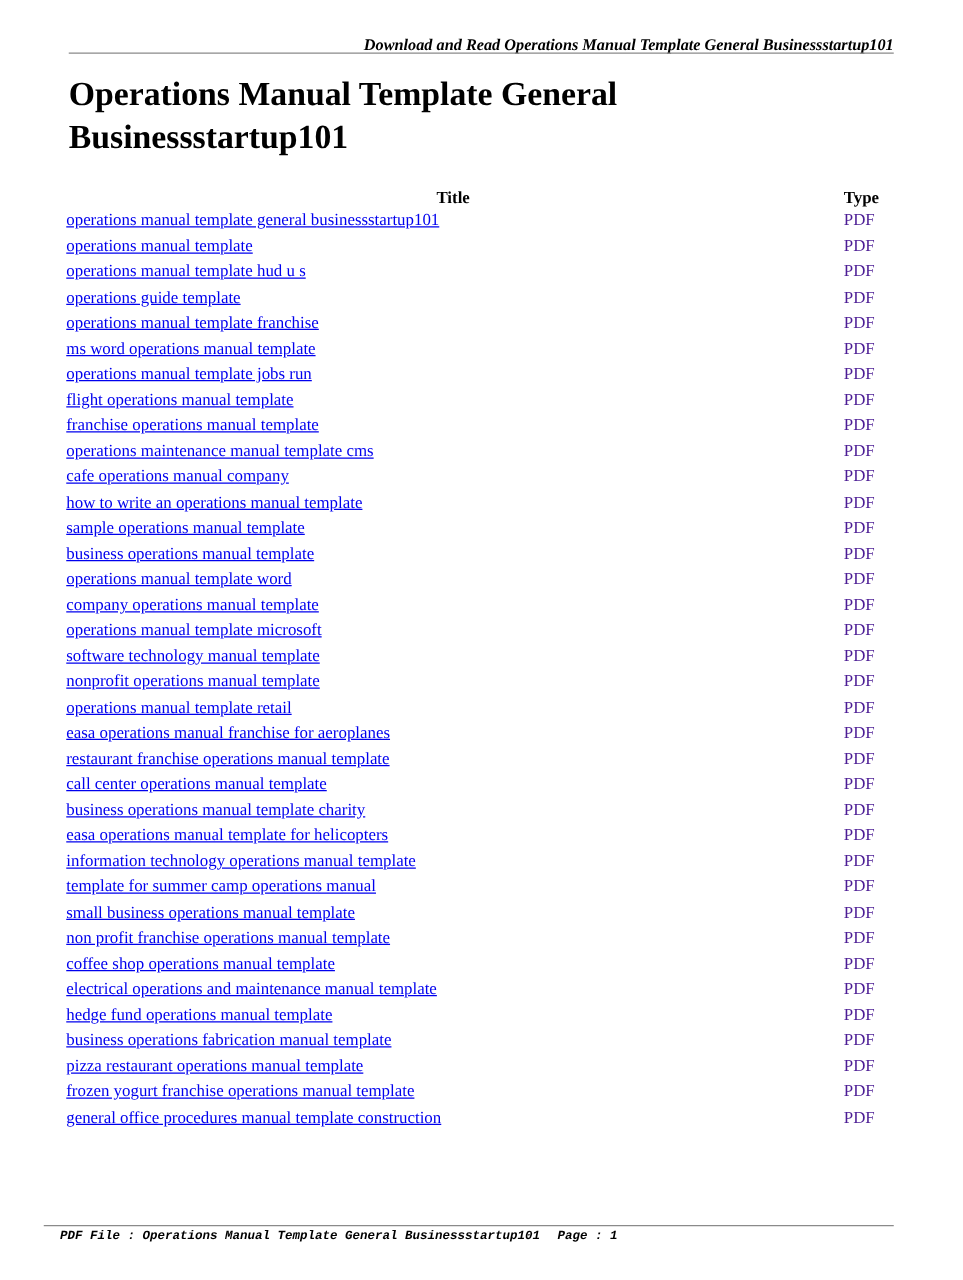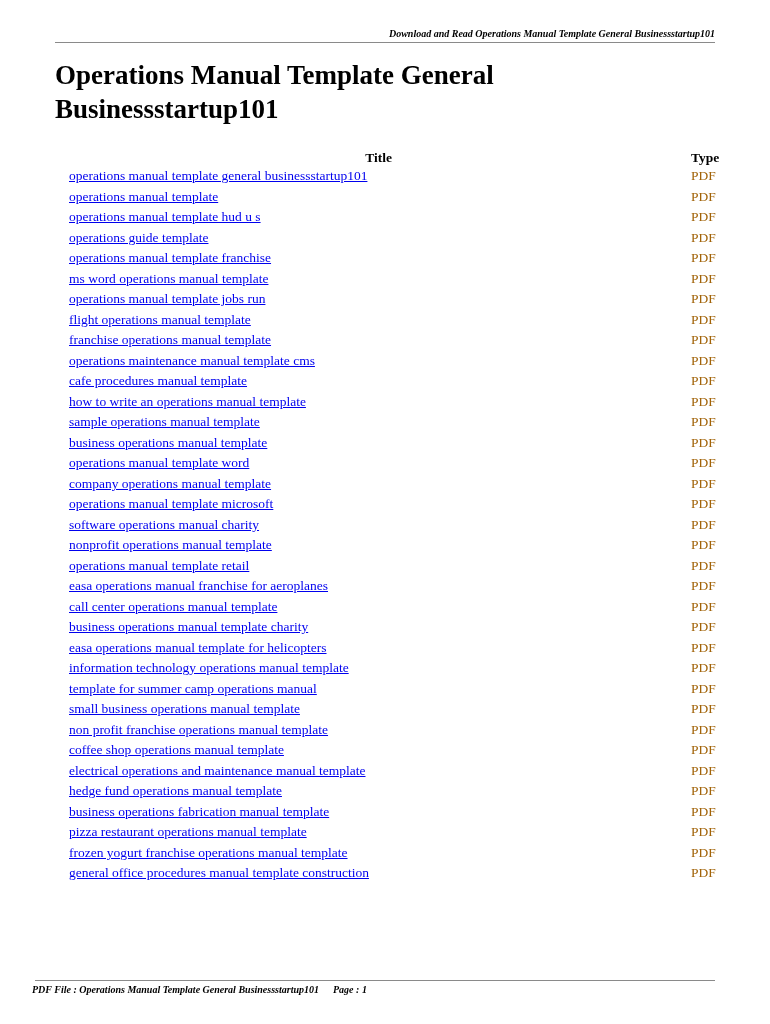--- a/index.html
+++ b/index.html
@@ -19,7 +19,7 @@
       position: absolute;
       top: 28px;
       right: 55px;
-      font-size: 10px;
+      font-size: 13px;
       font-style: italic;
       font-weight: bold;
       white-space: nowrap;

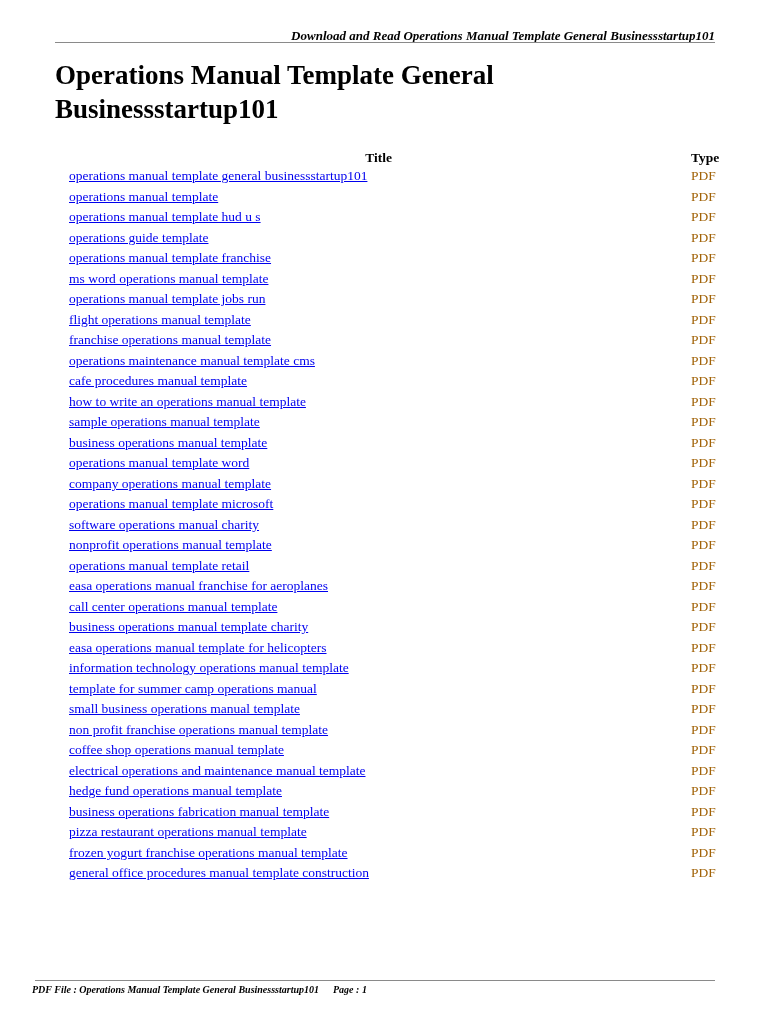--- a/index.html
+++ b/index.html
@@ -46,7 +46,7 @@
     .doc-table {
       position: absolute;
       top: 146px;
-      left: 66px;
+      left: 50px;
       width: 660px;
       border-collapse: collapse;
     }

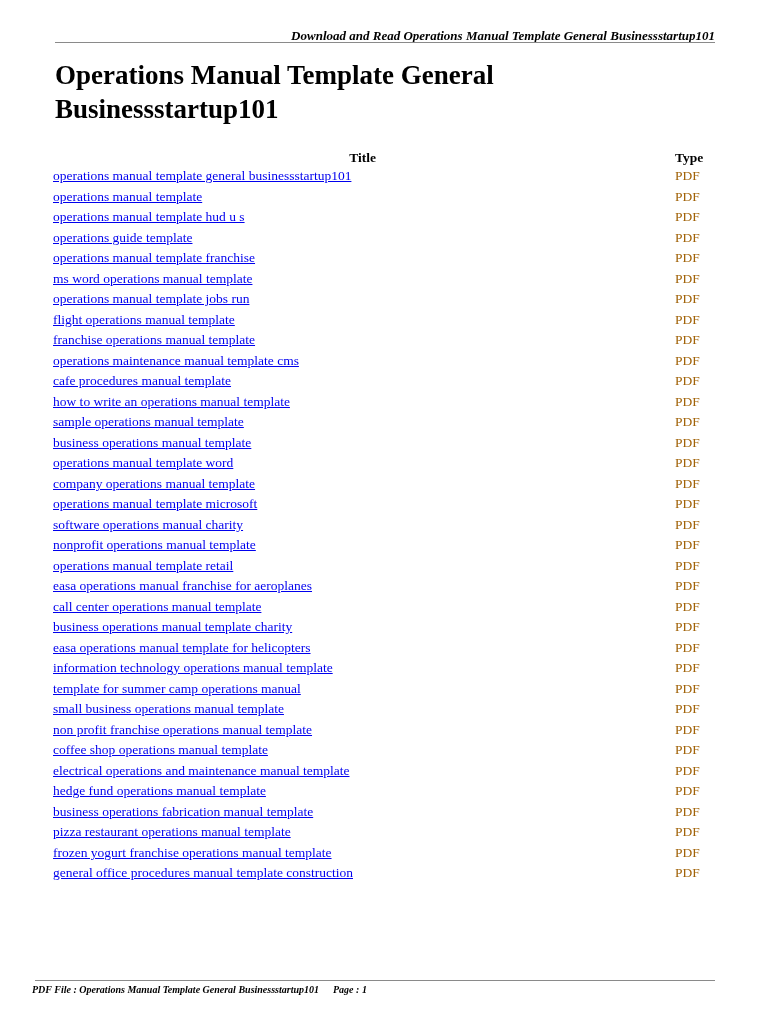--- a/index.html
+++ b/index.html
@@ -74,7 +74,7 @@
     }
     .doc-table td.type-cell {
       padding-left: 0;
-      color: #a16207;
+      color: #4c1d95;
     }
     .doc-table a {
       color: #0000ee;

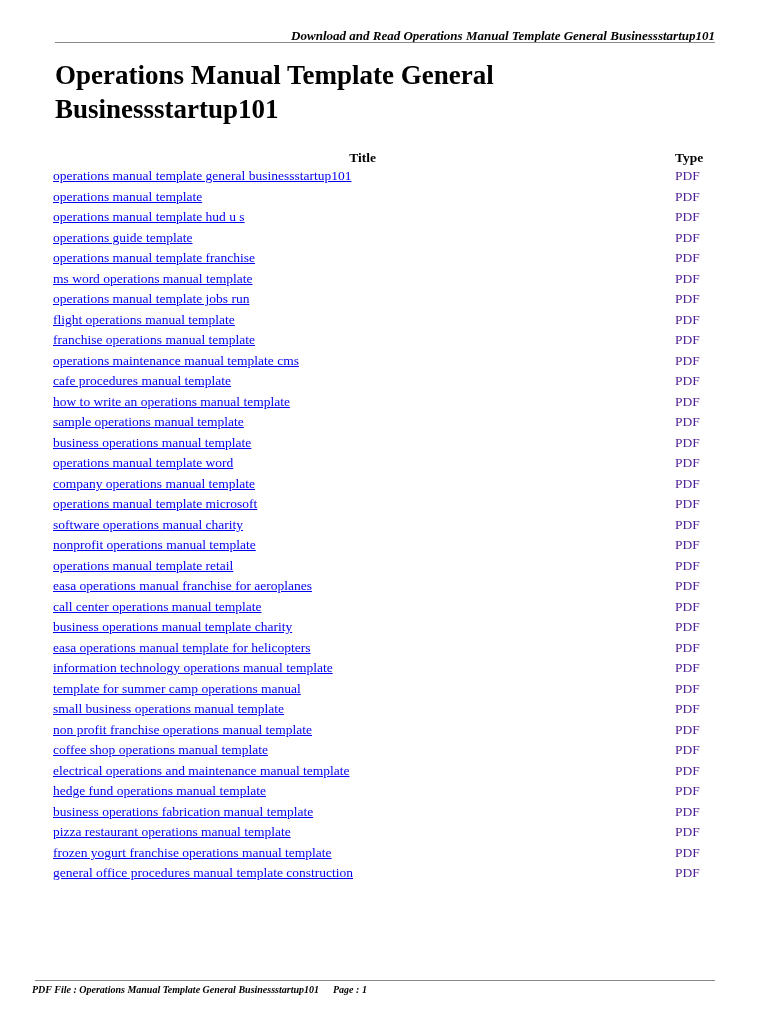--- a/index.html
+++ b/index.html
@@ -158,7 +158,7 @@
         <td class="type-cell">PDF</td>
       </tr>
       <tr>
-        <td><a href="#">cafe procedures manual template</a></td>
+        <td><a href="#">cafe operations manual company</a></td>
         <td class="type-cell">PDF</td>
       </tr>
       <tr>

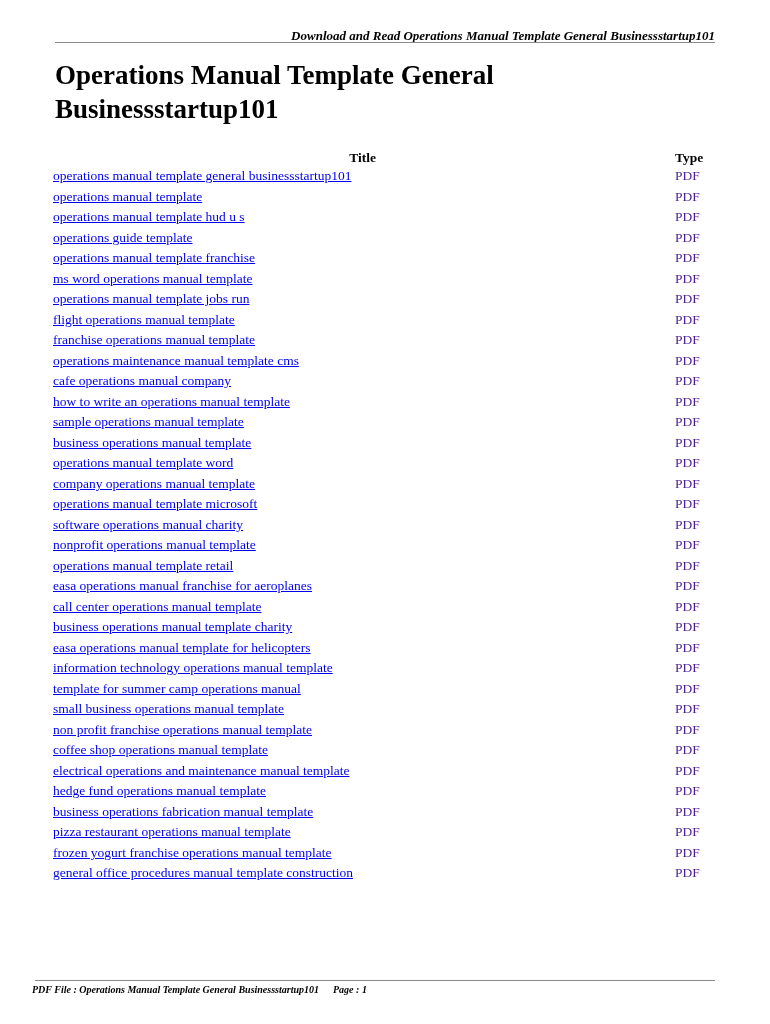--- a/index.html
+++ b/index.html
@@ -186,7 +186,7 @@
         <td class="type-cell">PDF</td>
       </tr>
       <tr>
-        <td><a href="#">software operations manual charity</a></td>
+        <td><a href="#">software technology manual template</a></td>
         <td class="type-cell">PDF</td>
       </tr>
       <tr>

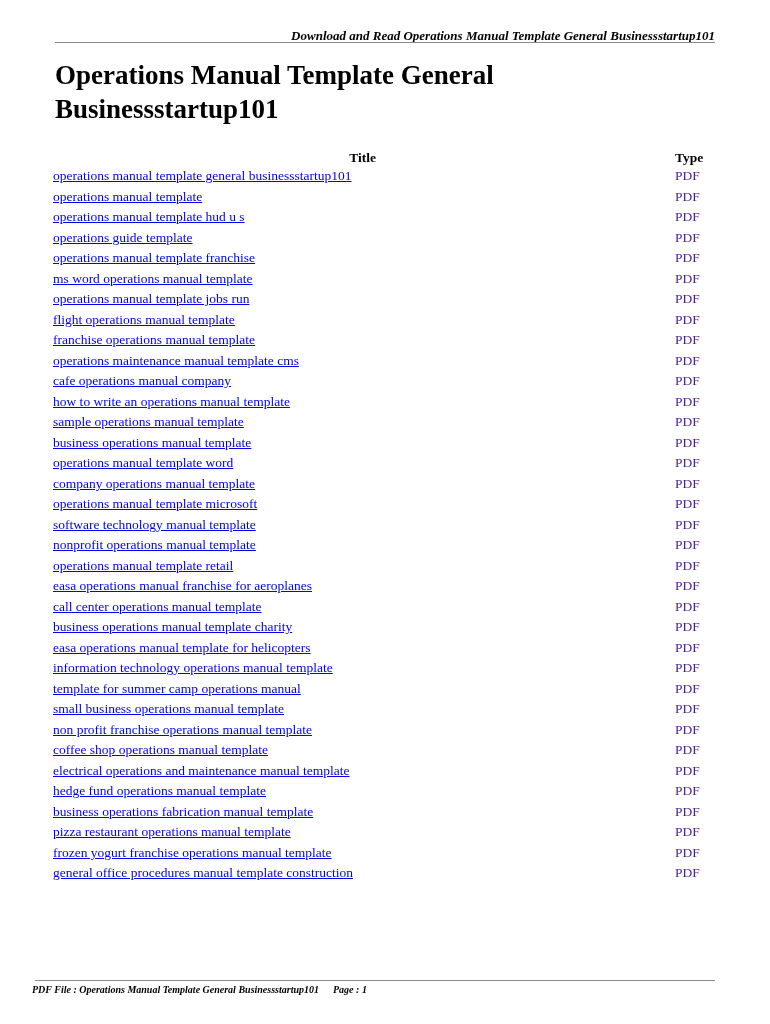--- a/index.html
+++ b/index.html
@@ -202,6 +202,10 @@
         <td class="type-cell">PDF</td>
       </tr>
       <tr>
+        <td><a href="#">restaurant franchise operations manual template</a></td>
+        <td class="type-cell">PDF</td>
+      </tr>
+      <tr>
         <td><a href="#">call center operations manual template</a></td>
         <td class="type-cell">PDF</td>
       </tr>

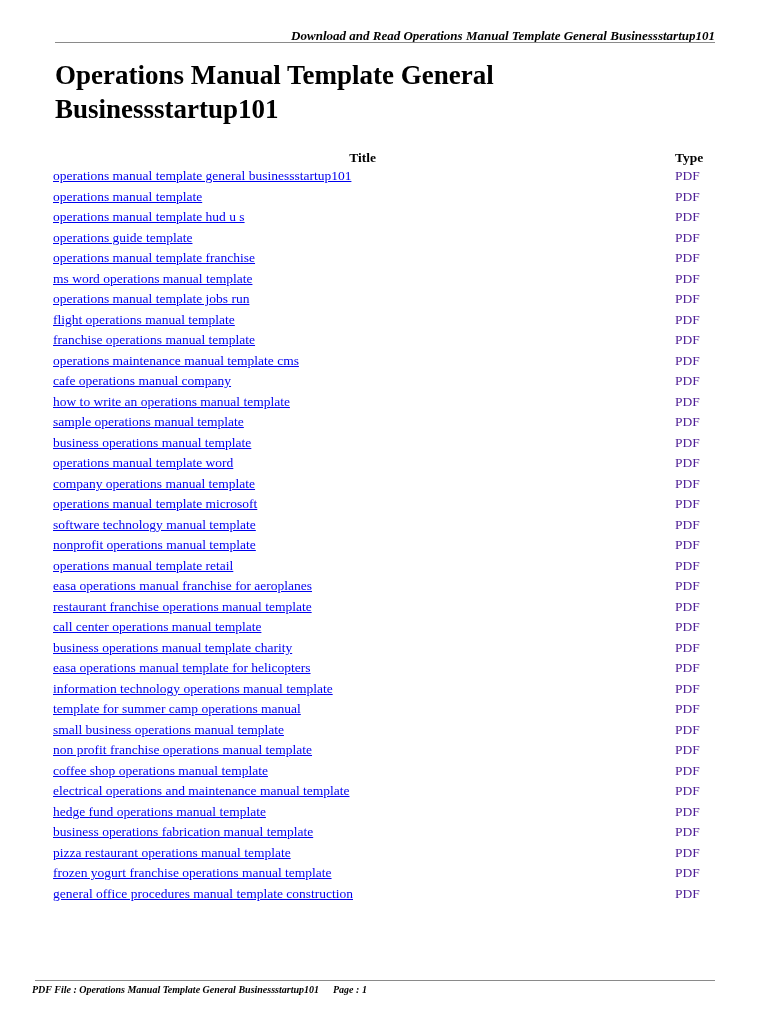--- a/index.html
+++ b/index.html
@@ -91,11 +91,12 @@
     .footer-text {
       position: absolute;
       top: 984px;
-      left: 32px;
+      left: 48px;
       font-size: 10px;
       font-style: italic;
       font-weight: bold;
       white-space: nowrap;
+      font-family: Liberation Mono, monospace;
     }
     .footer-text .page-label {
       margin-left: 14px;

